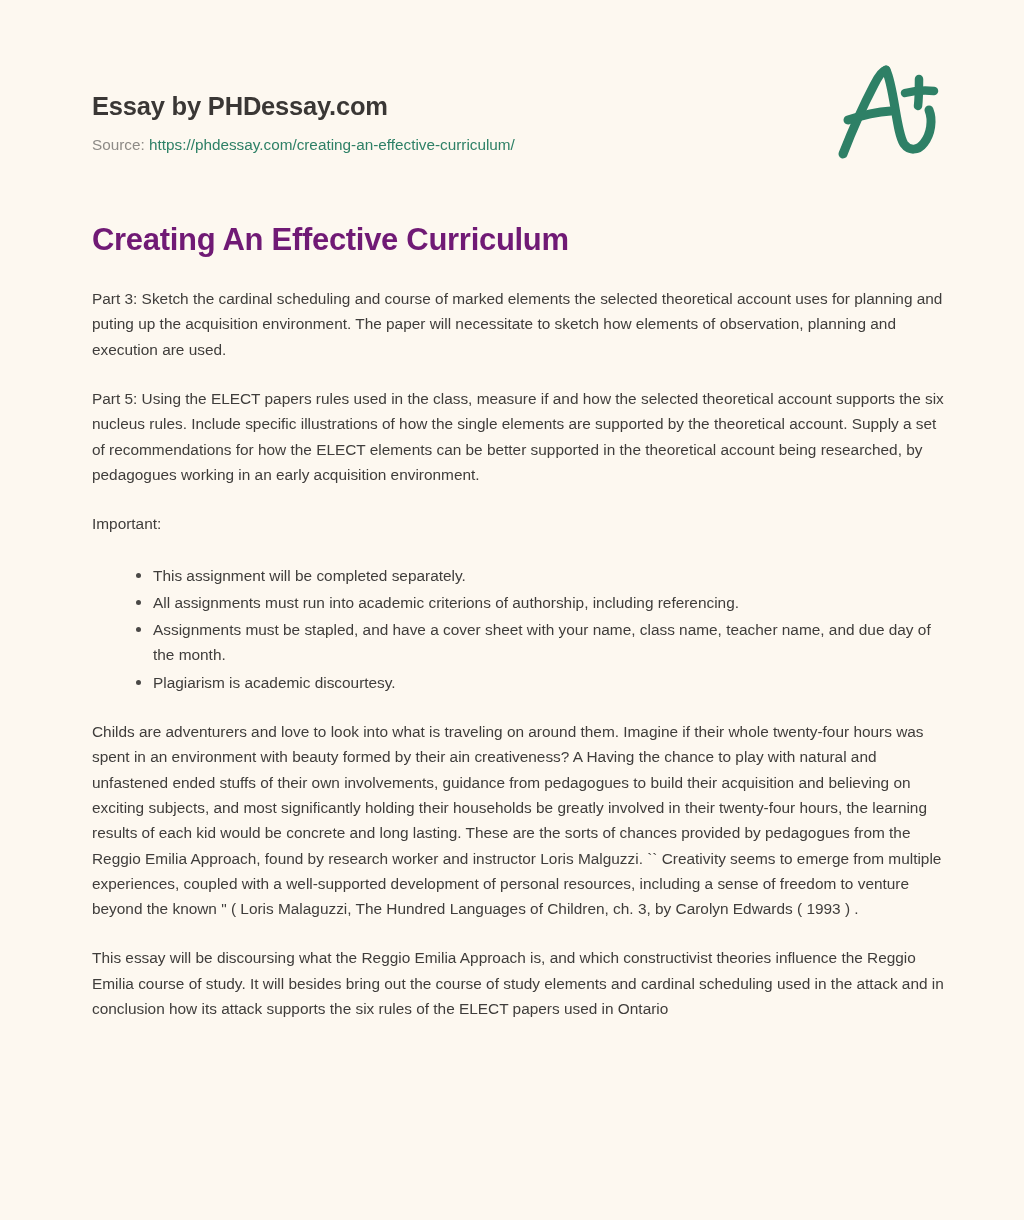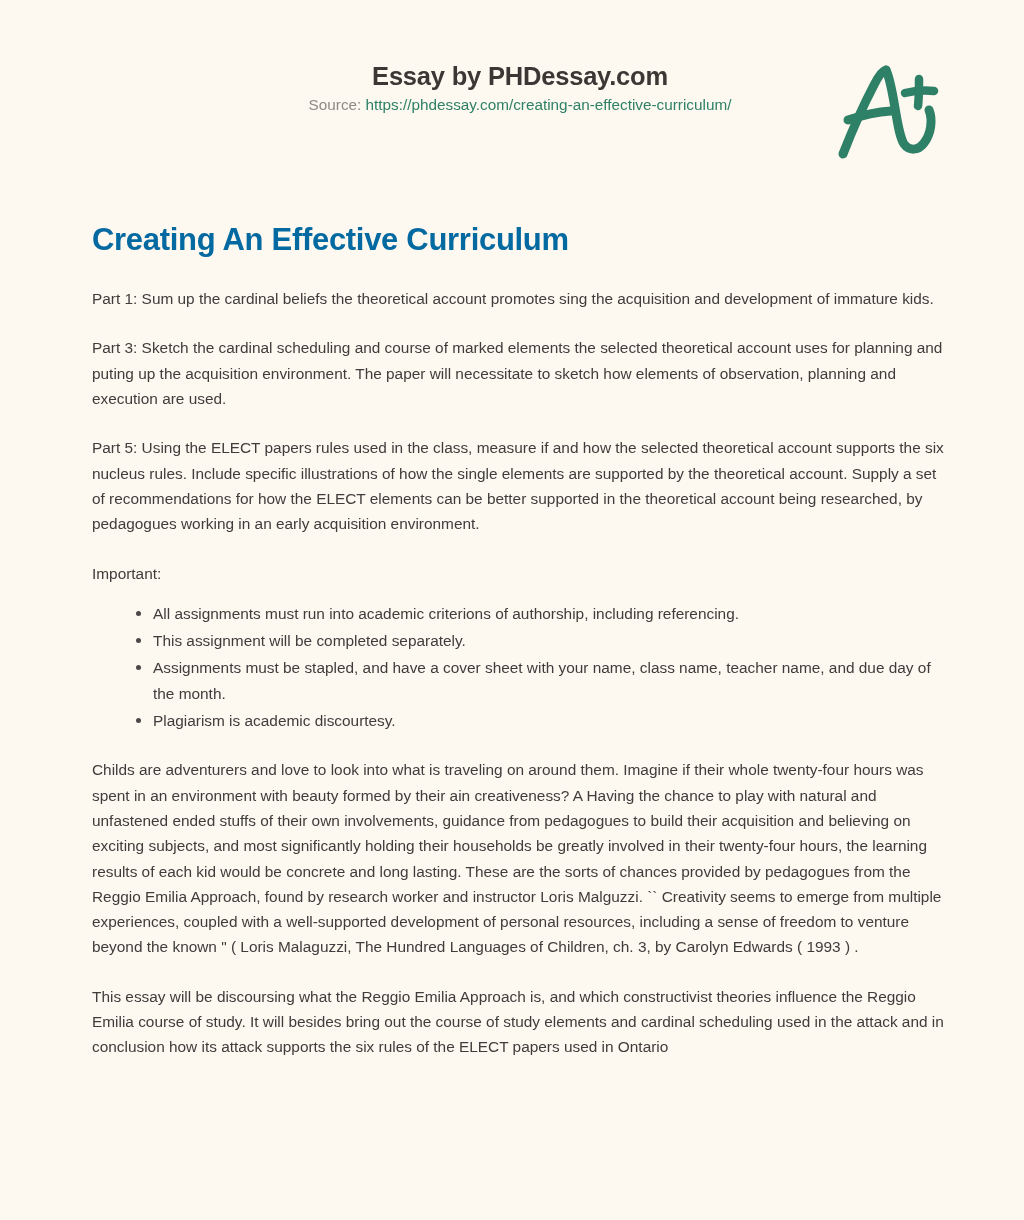--- a/index.html
+++ b/index.html
@@ -28,9 +28,8 @@
   
   .header {
     position: relative;
-    padding: 62px 76px 0 92px;
+    padding: 92px 76px 0 92px;
     min-height: 175px;
-    text-align: center;
   }
   .brand-line {
     font-size: 25.5px;

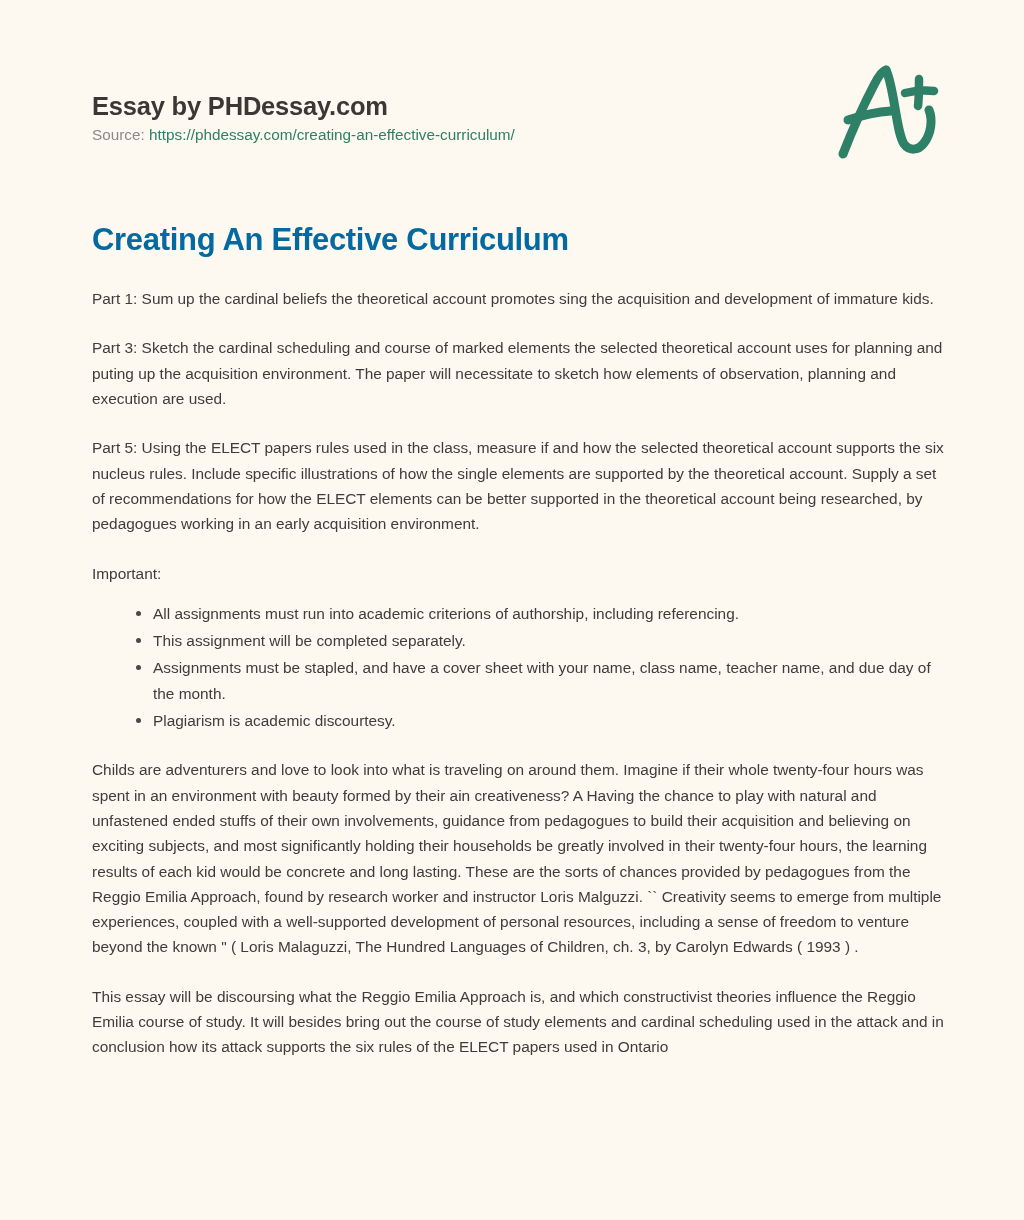--- a/index.html
+++ b/index.html
@@ -40,7 +40,7 @@
     margin: 0;
   }
   .source-line {
-    margin-top: 4px;
+    margin-top: 14px;
     font-size: 15.3px;
     line-height: 1.3;
     color: #8d8a86;

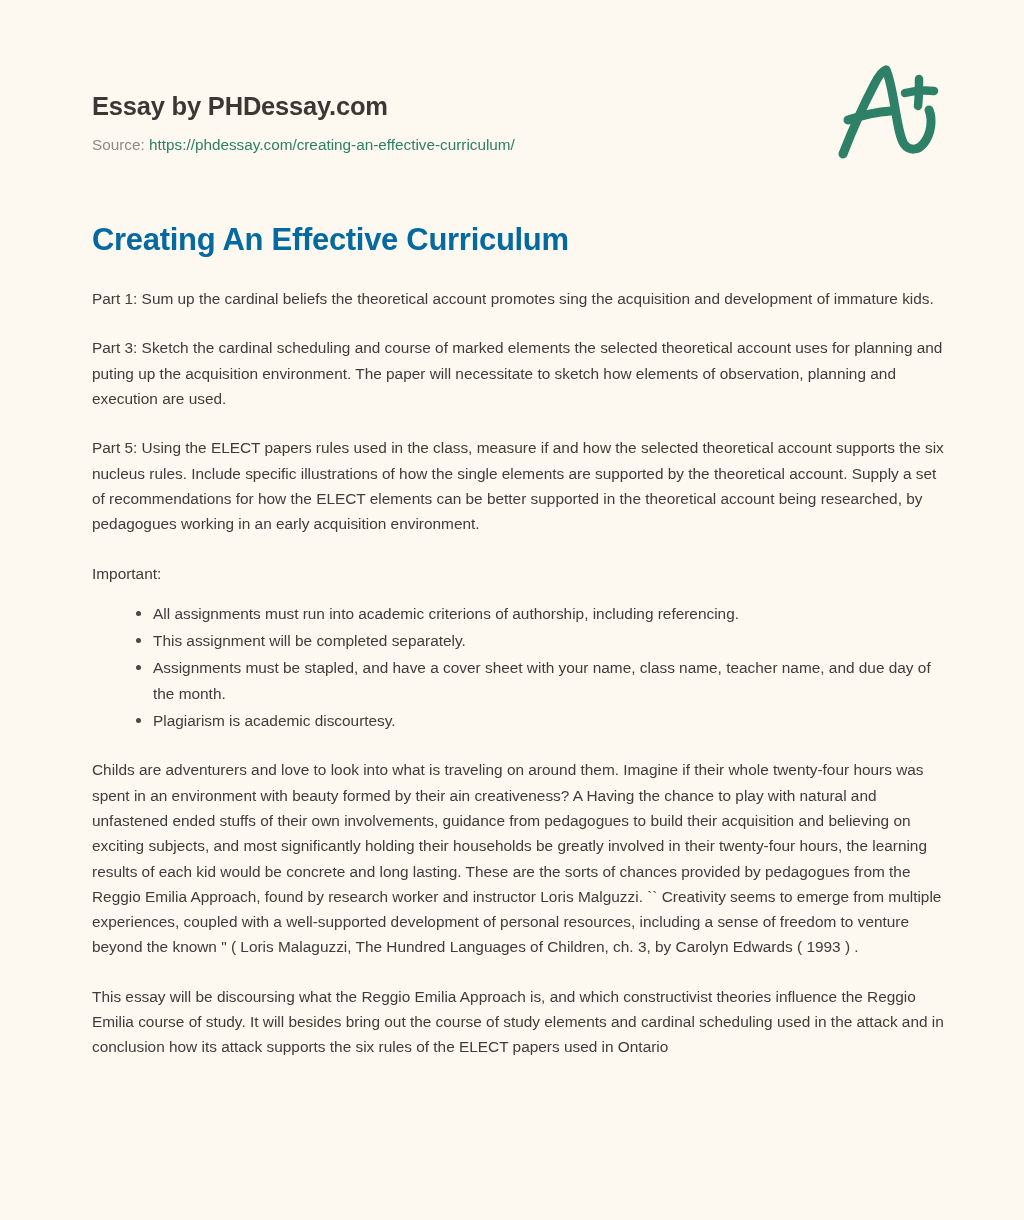--- a/index.html
+++ b/index.html
@@ -70,7 +70,7 @@
     font-size: 31px;
     font-weight: bold;
     letter-spacing: -0.3px;
-    color: #0369a1;
+    color: #701a75;
     margin: 46px 0 0 0;
     line-height: 1.2;
   }

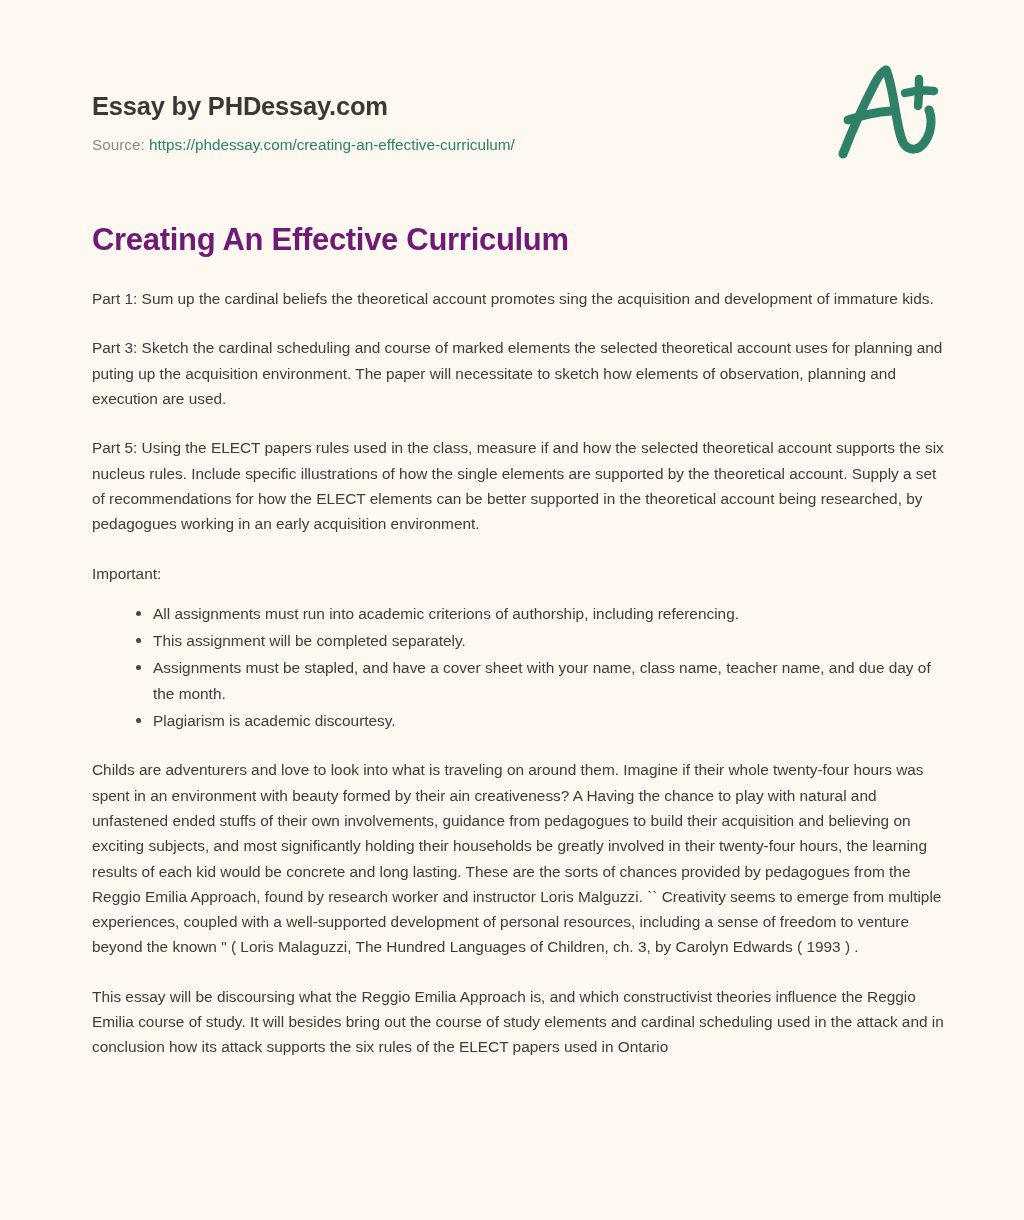--- a/index.html
+++ b/index.html
@@ -147,7 +147,6 @@
     <h1 class="essay-title">Creating An Effective Curriculum</h1>
 
     <div class="body-copy">
-      <p>Part 1: Sum up the cardinal beliefs the theoretical account promotes sing the acquisition and development of immature kids.</p>
       <p>Part 3: Sketch the cardinal scheduling and course of marked elements the selected theoretical account uses for planning and puting up the acquisition environment. The paper will necessitate to sketch how elements of observation, planning and execution are used.</p>
       <p>Part 5: Using the ELECT papers rules used in the class, measure if and how the selected theoretical account supports the six nucleus rules. Include specific illustrations of how the single elements are supported by the theoretical account. Supply a set of recommendations for how the ELECT elements can be better supported in the theoretical account being researched, by pedagogues working in an early acquisition environment.</p>
 

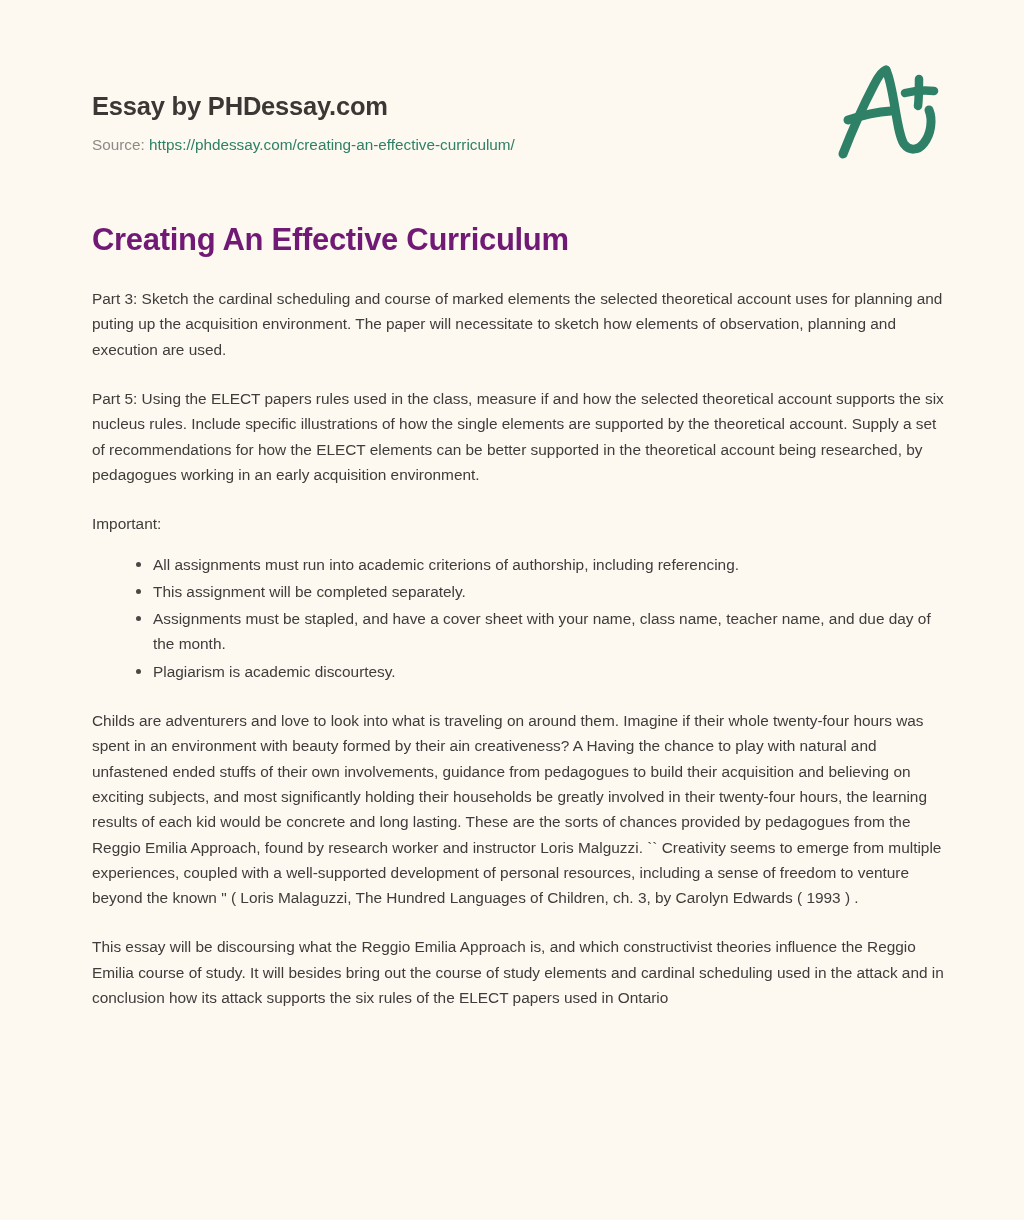--- a/index.html
+++ b/index.html
@@ -86,7 +86,7 @@
     max-width: 852px;
   }
   .body-copy p.tight {
-    margin-bottom: 15px;
+    margin-bottom: 26px;
   }
   ul.notes {
     margin: 0 0 24px 0;

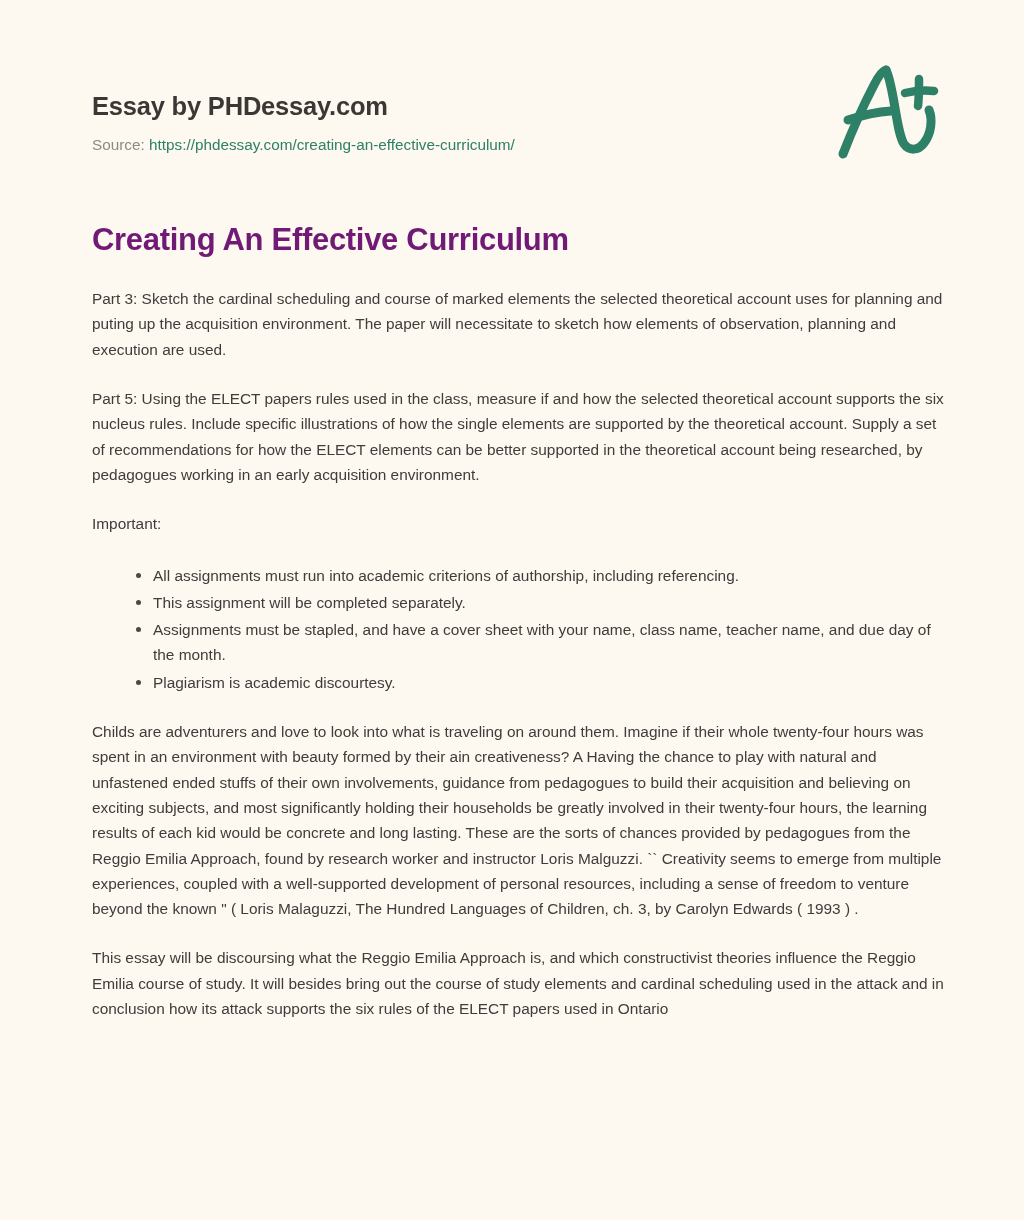--- a/index.html
+++ b/index.html
@@ -153,8 +153,8 @@
       <p class="tight">Important:</p>
 
       <ul class="notes">
+        <li>This assignment will be completed separately.</li>
         <li>All assignments must run into academic criterions of authorship, including referencing.</li>
-        <li>This assignment will be completed separately.</li>
         <li>Assignments must be stapled, and have a cover sheet with your name, class name, teacher name, and due day of the month.</li>
         <li>Plagiarism is academic discourtesy.</li>
       </ul>

